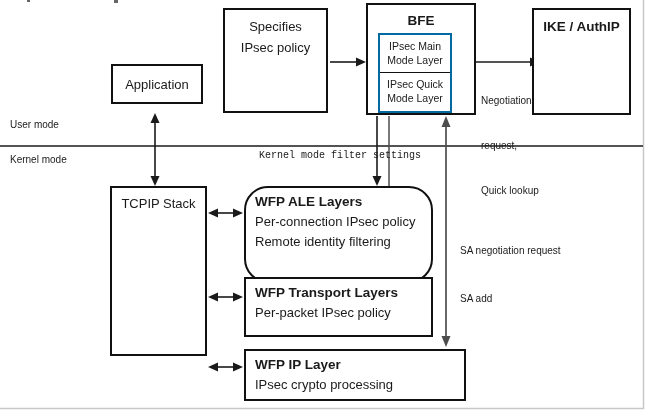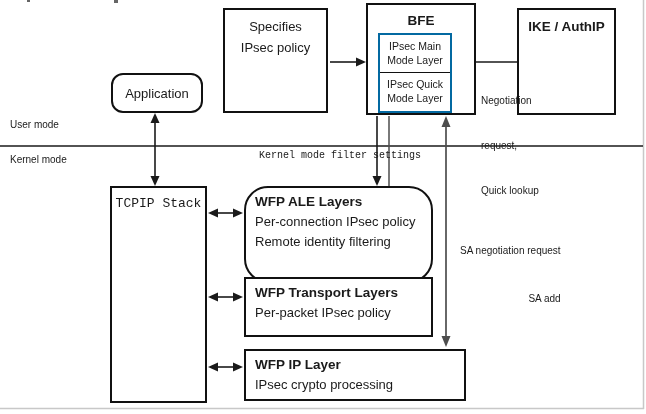--- a/index.html
+++ b/index.html
@@ -30,7 +30,7 @@
   }
   .bfe-cell{box-sizing:border-box;padding-top:5px;height:40px;}
   .bfe-cell.first{border-bottom:1px solid #111;height:38px;}
-  .b-ike{left:517px;top:8px;width:99px;height:107px;padding-top:7px;}
+  .b-ike{left:532px;top:8px;width:99px;height:107px;padding-top:7px;}
   
   .b-app{left:111px;top:73px;width:92px;height:40px;padding-top:9px;border-radius:12px;}
   .b-tcpip{left:110px;top:186px;width:97px;height:217px;padding-top:6px;font-family:Liberation Mono, monospace;}

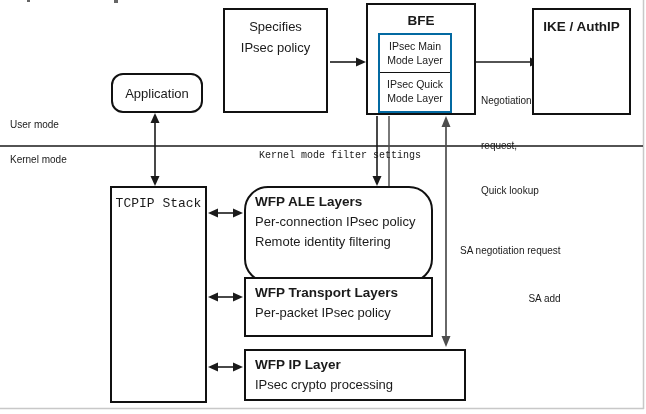--- a/index.html
+++ b/index.html
@@ -32,7 +32,7 @@
   .bfe-cell.first{border-bottom:1px solid #111;height:38px;}
   .b-ike{left:532px;top:8px;width:99px;height:107px;padding-top:7px;}
   
-  .b-app{left:111px;top:73px;width:92px;height:40px;padding-top:9px;border-radius:12px;}
+  .b-app{left:111px;top:64px;width:92px;height:40px;padding-top:9px;}
   .b-tcpip{left:110px;top:186px;width:97px;height:217px;padding-top:6px;font-family:Liberation Mono, monospace;}
   
   .b-ale{left:244px;top:186px;width:189px;height:97px;border-radius:24px;}

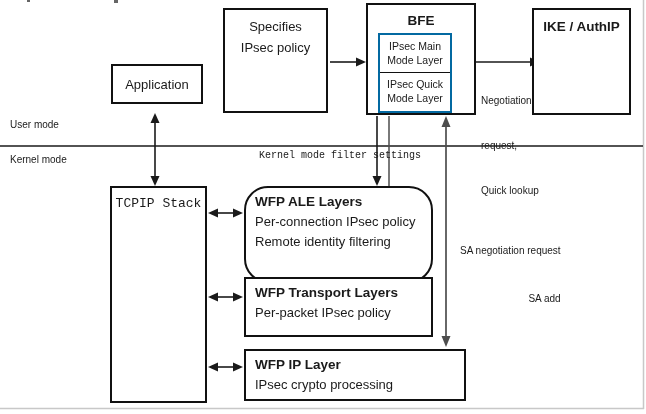--- a/index.html
+++ b/index.html
@@ -33,7 +33,7 @@
   .b-ike{left:532px;top:8px;width:99px;height:107px;padding-top:7px;}
   
   .b-app{left:111px;top:64px;width:92px;height:40px;padding-top:9px;}
-  .b-tcpip{left:110px;top:186px;width:97px;height:217px;padding-top:6px;font-family:Liberation Mono, monospace;}
+  .b-tcpip{left:110px;top:186px;width:97px;height:170px;padding-top:6px;}
   
   .b-ale{left:244px;top:186px;width:189px;height:97px;border-radius:24px;}
   .b-transport{left:244px;top:277px;width:189px;height:60px;}

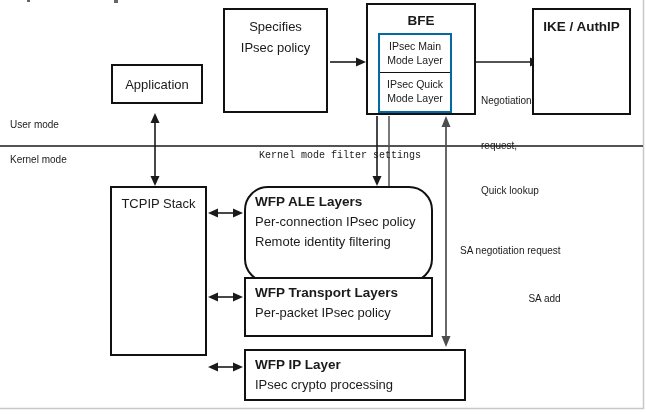--- a/index.html
+++ b/index.html
@@ -43,7 +43,7 @@
   .l-kernel{left:10px;top:154px;}
   .l-filter{left:259px;top:148px;font-family:Liberation Mono, monospace;}
   .l-nego{left:481px;top:63px;}
-  .l-sa{left:460px;top:211px;line-height:16px;text-align:right;}
+  .l-sa{left:460px;top:211px;line-height:16px;}
 </style>
 </head>
 <body>

